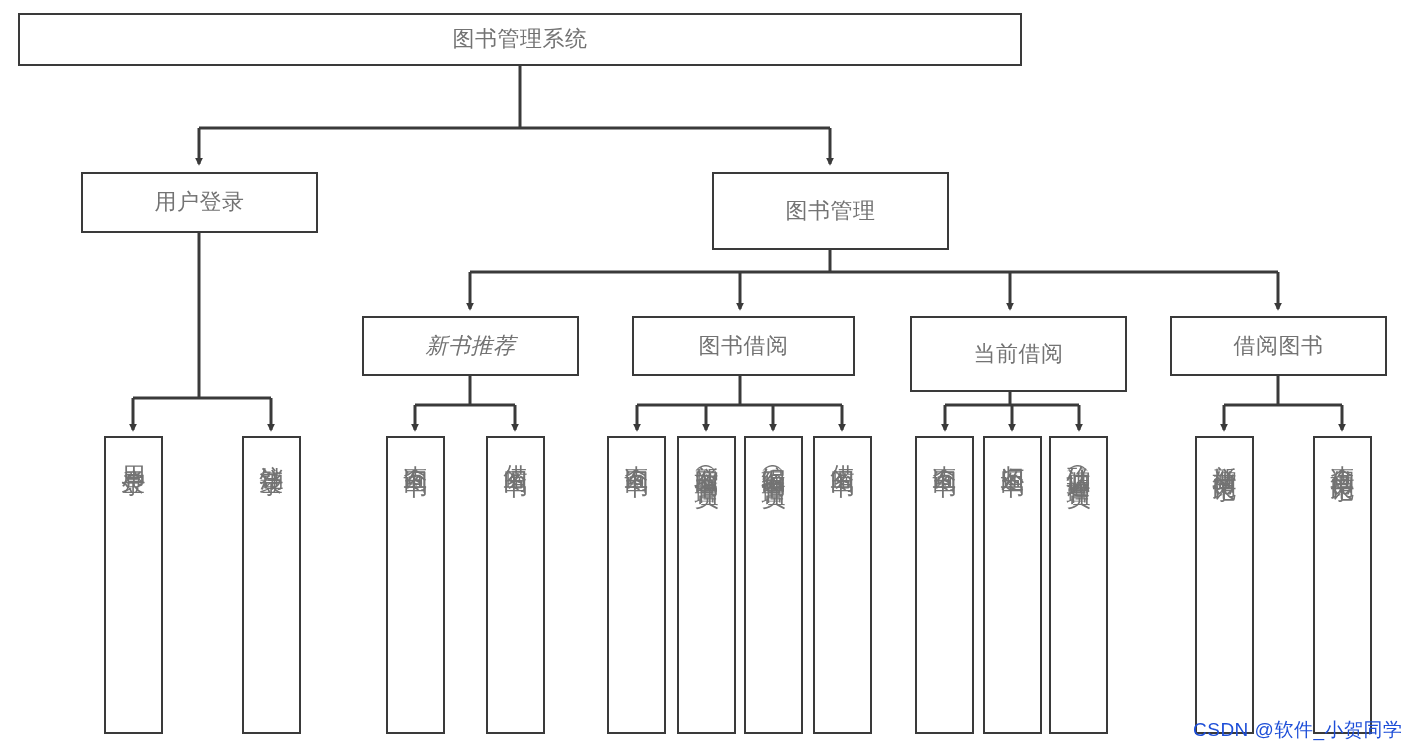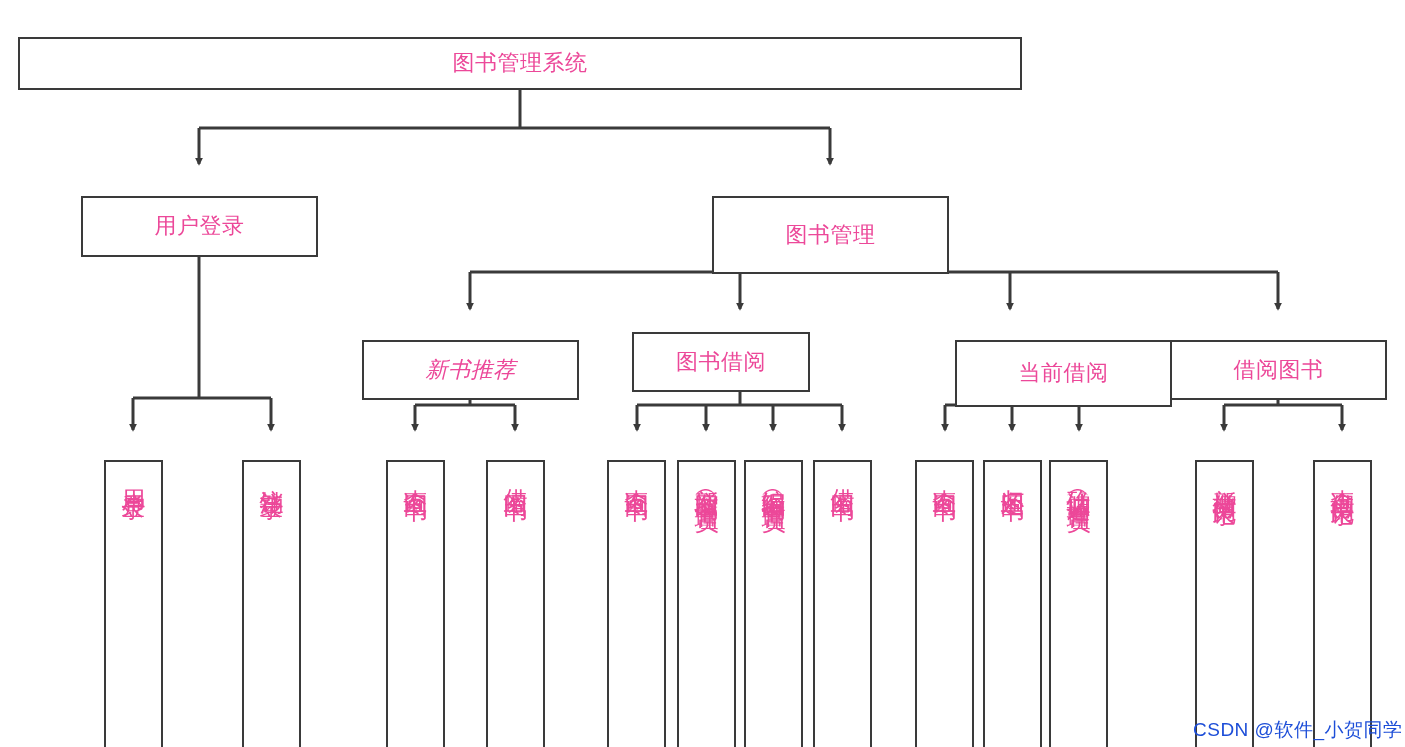--- a/index.html
+++ b/index.html
@@ -33,8 +33,7 @@
     display: flex;
     align-items: center;
     justify-content: center;
-    color: #ec4899;
-    margin-top: 24px;
+    color: #737373;
   }
   .node .label {
     display: block;

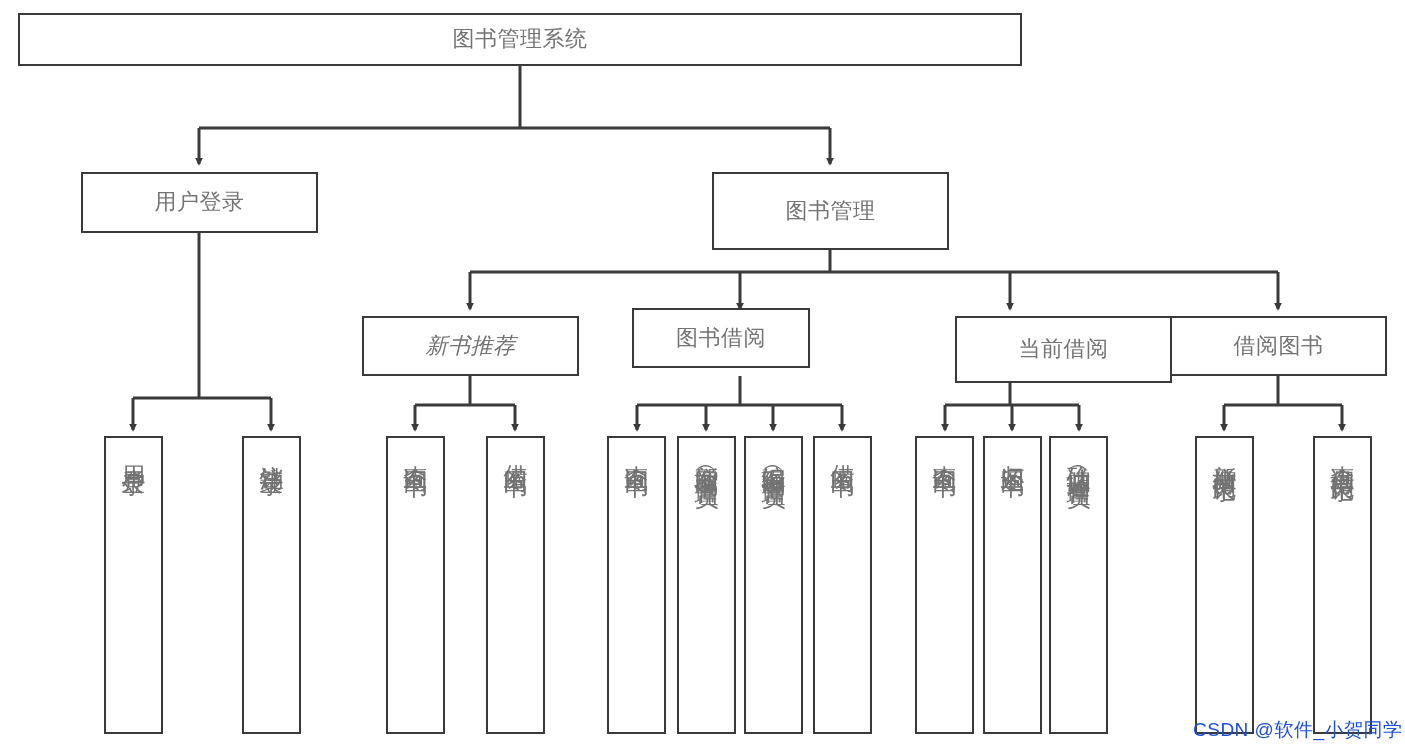--- a/index.html
+++ b/index.html
@@ -135,7 +135,7 @@
     <span class="label">新书推荐</span>
   </div>
 
-  <div class="node horiz" style="left:632px; top:308px; width:178px; height:60px;">
+  <div class="node horiz" style="left:632px; top:316px; width:223px; height:60px;">
     <span class="label">图书借阅</span>
   </div>
 

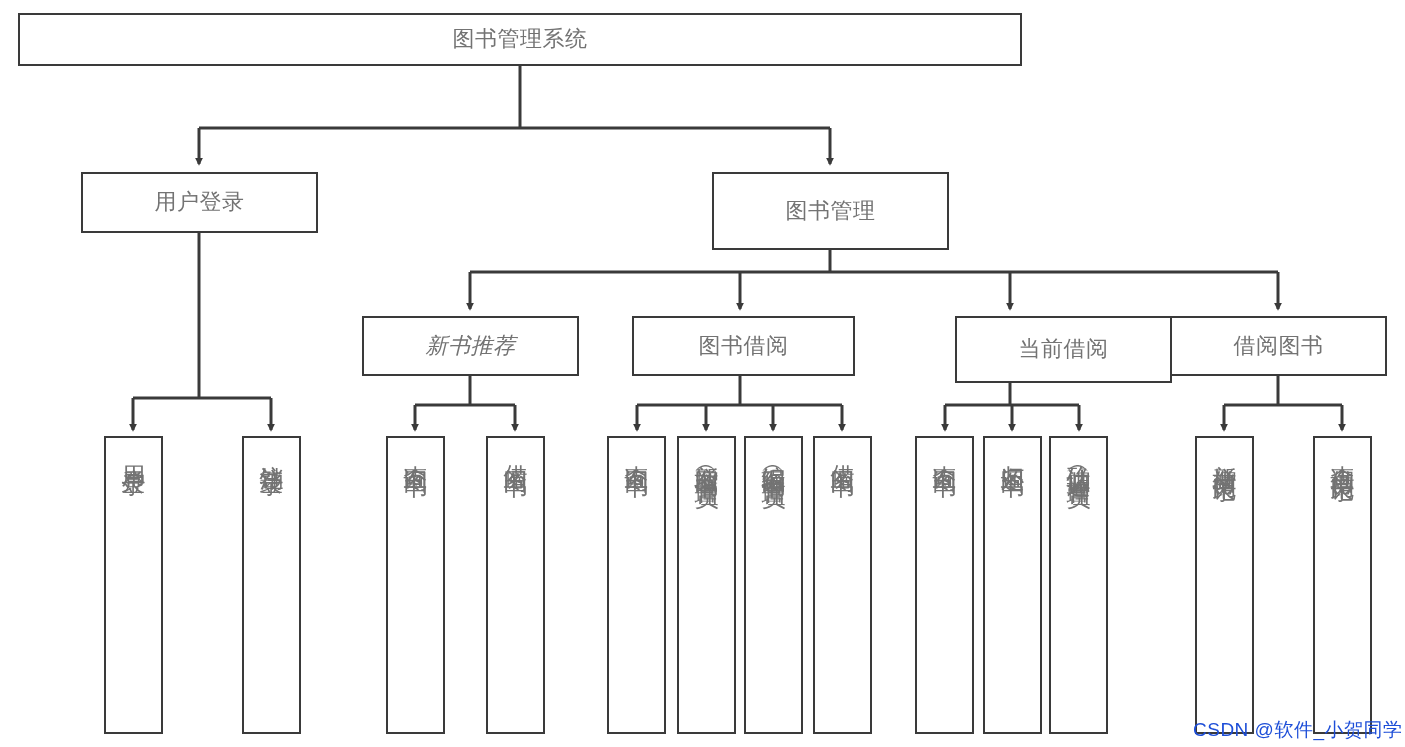--- a/index.html
+++ b/index.html
@@ -139,7 +139,7 @@
     <span class="label">图书借阅</span>
   </div>
 
-  <div class="node horiz" style="left:955px; top:316px; width:217px; height:67px;">
+  <div class="node horiz" style="left:910px; top:316px; width:217px; height:76px;">
     <span class="label">当前借阅</span>
   </div>
 

